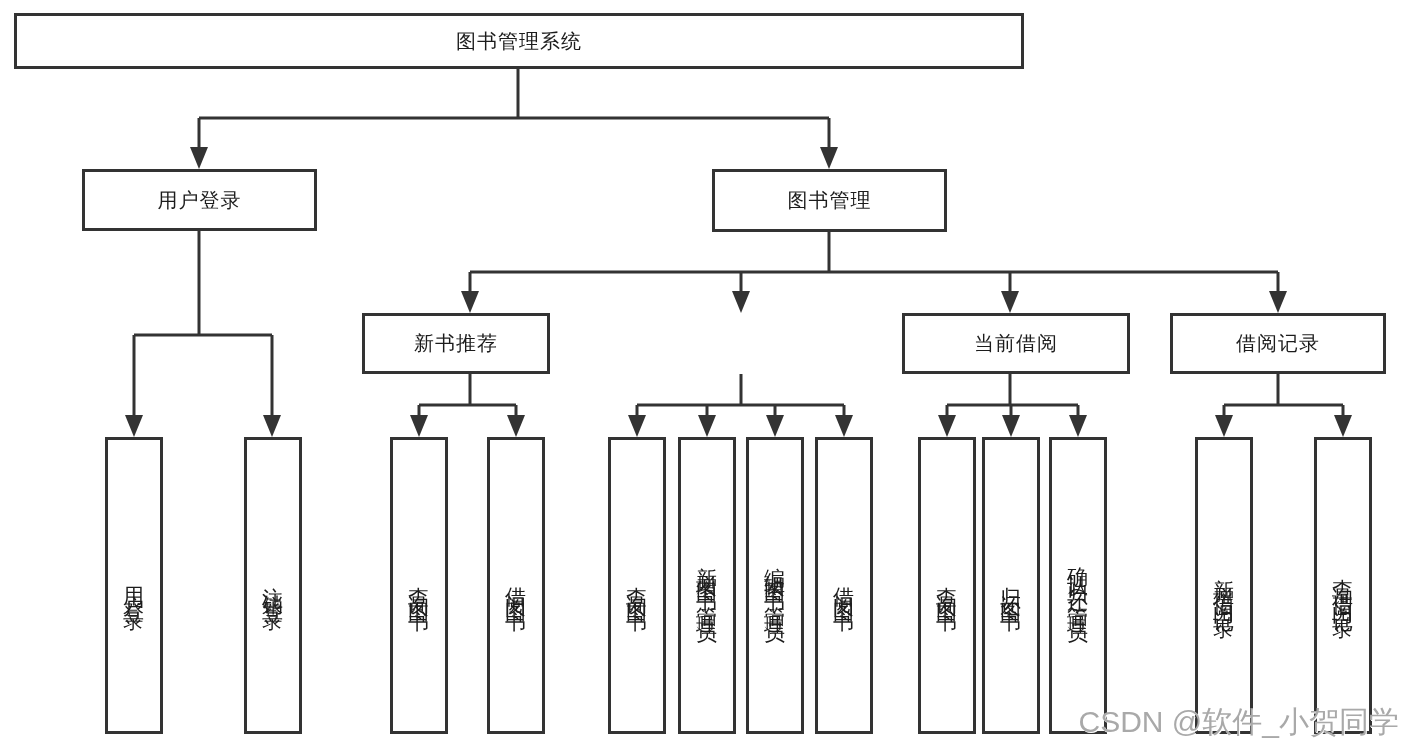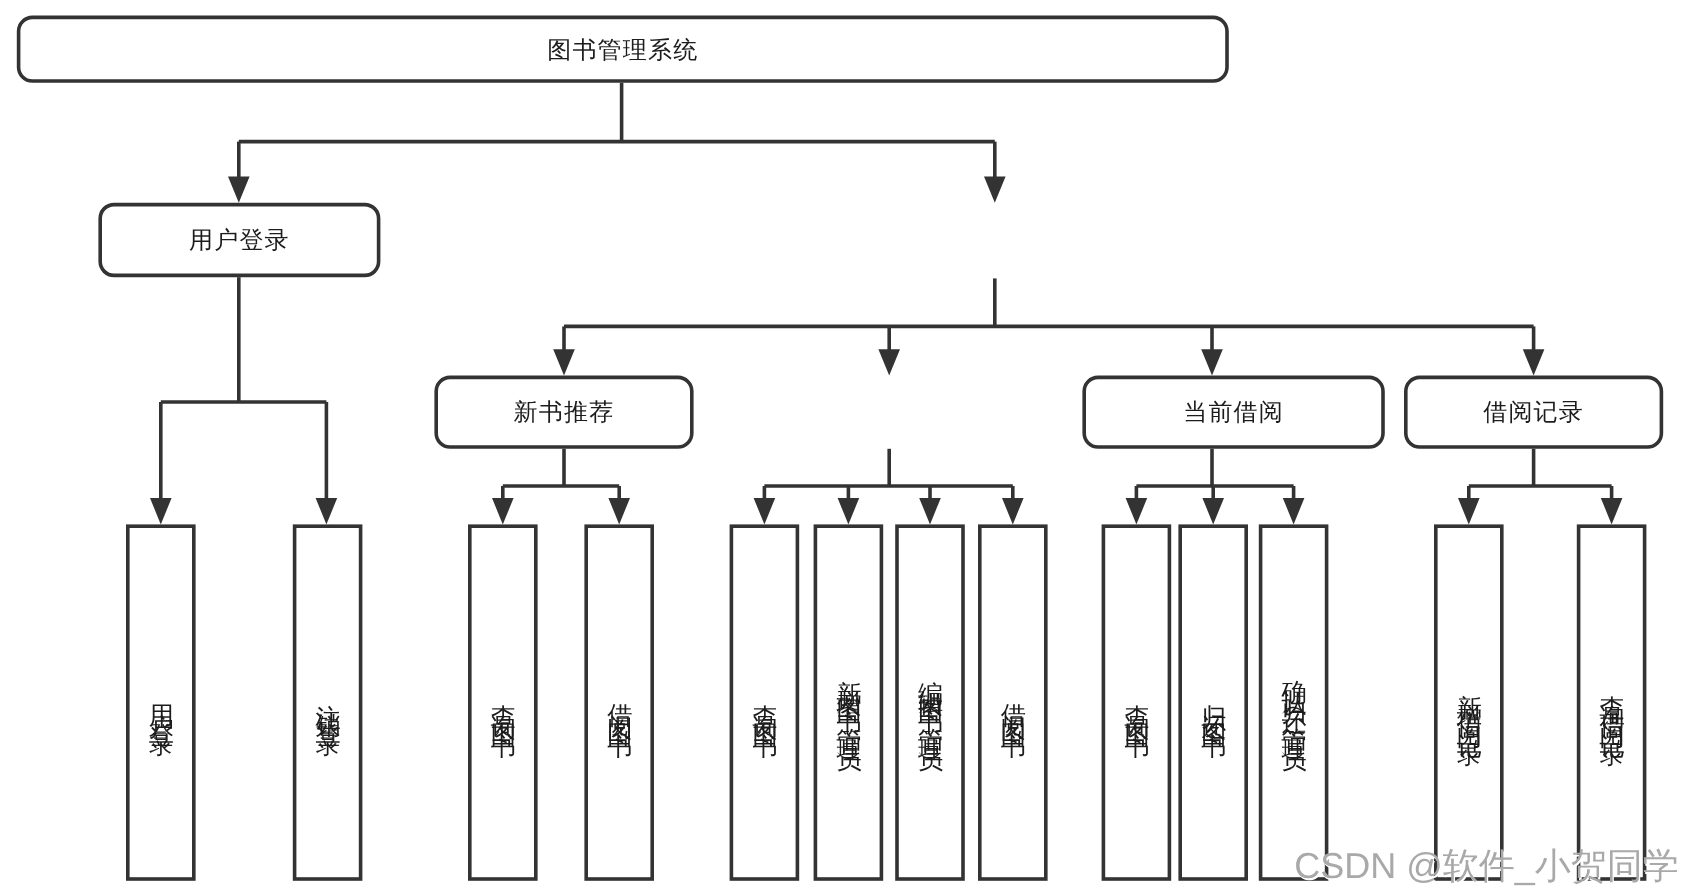--- a/index.html
+++ b/index.html
@@ -34,7 +34,6 @@
     font-size: 20px;
     letter-spacing: 1px;
     white-space: nowrap;
-    border-radius: 13px;
   }
   .node.vbox .vtext {
     writing-mode: vertical-rl;

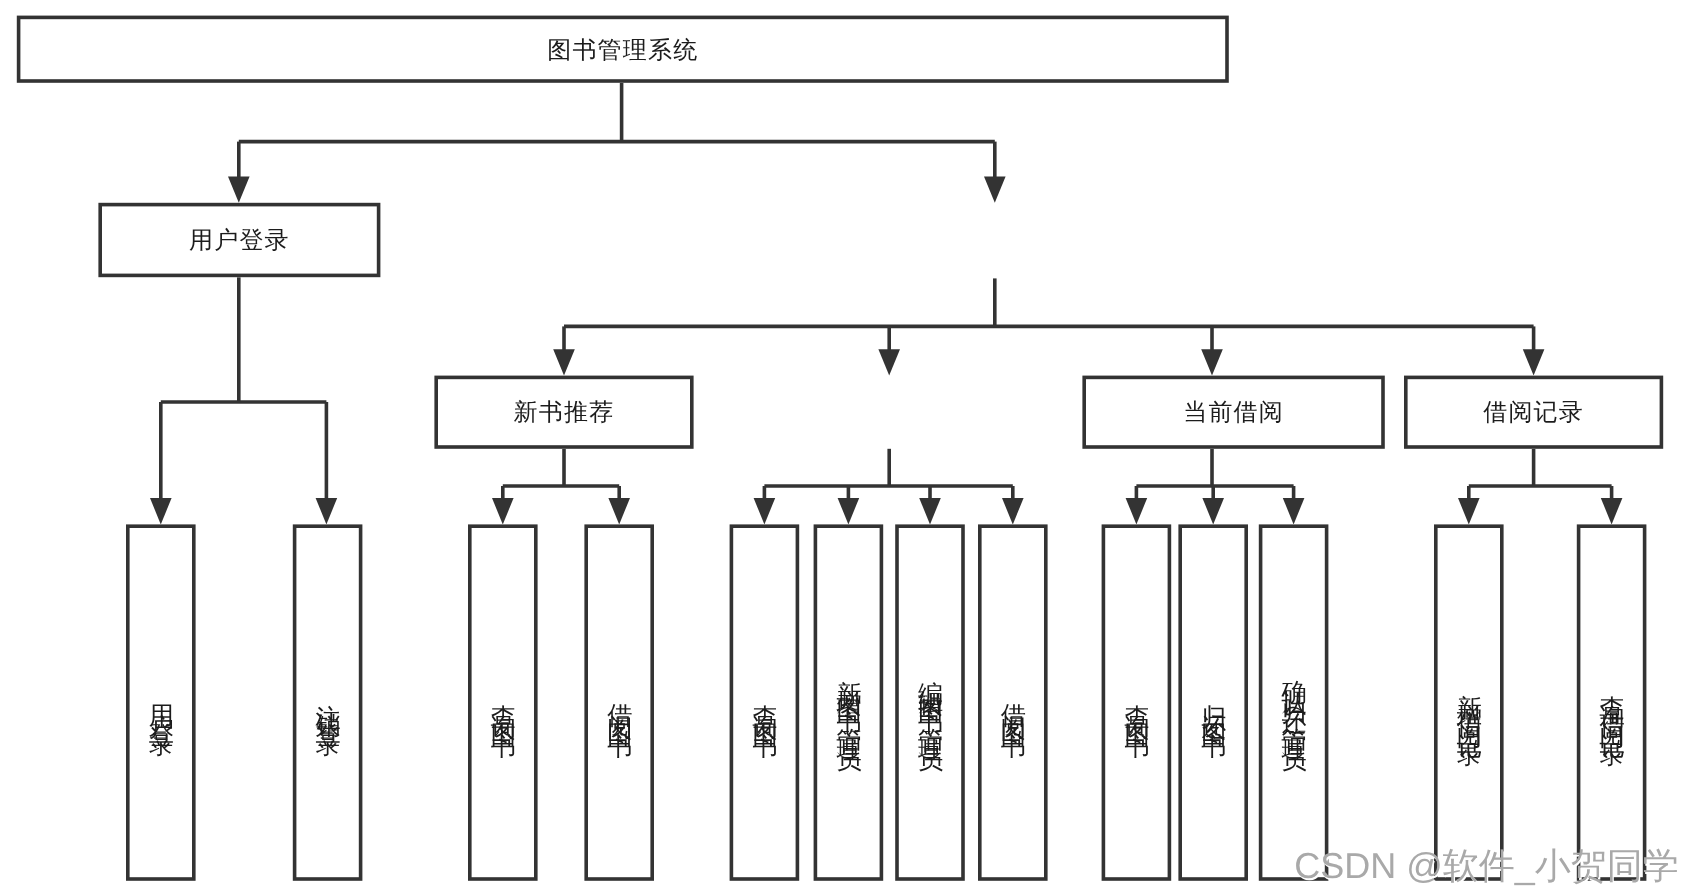--- a/index.html
+++ b/index.html
@@ -126,6 +126,7 @@
   <div class="node hbox" style="left:14px; top:13px; width:1010px; height:56px;">图书管理系统</div>
 
   <div class="node hbox" style="left:82px; top:169px; width:235px; height:62px;">用户登录</div>
+  <div class="node hbox" style="left:712px; top:169px; width:235px; height:63px;">图书管理</div>
 
   <div class="node hbox" style="left:362px; top:313px; width:216px; height:61px;">新书推荐</div>
   <div class="node hbox" style="left:902px; top:313px; width:252px; height:61px;">当前借阅</div>

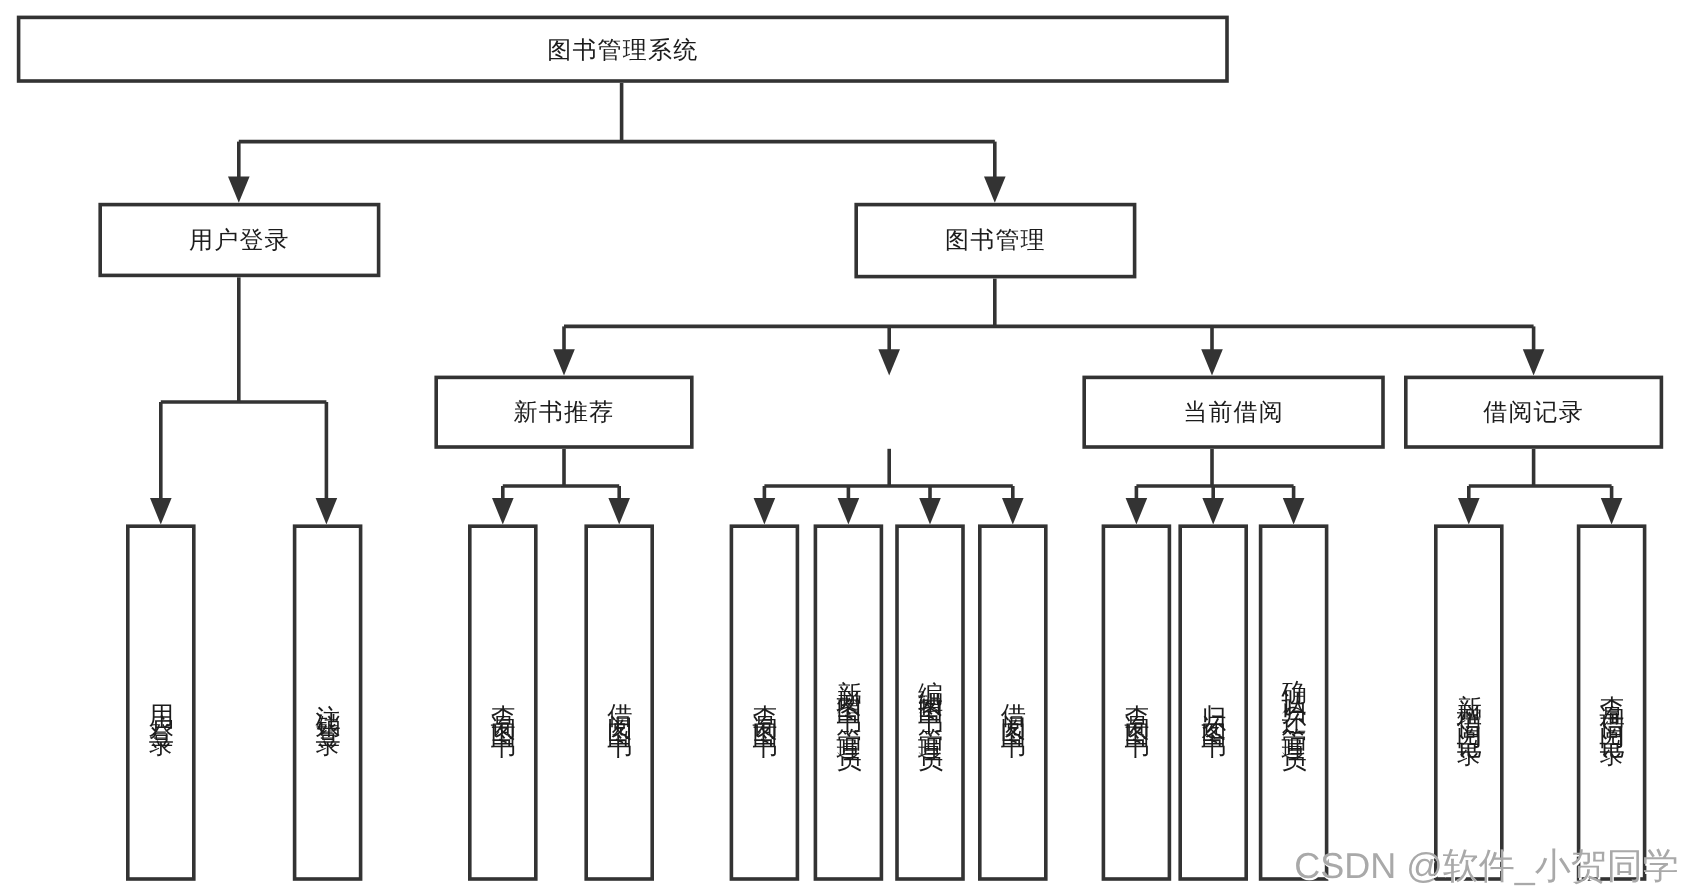--- a/index.html
+++ b/index.html
@@ -128,7 +128,7 @@
   <div class="node hbox" style="left:82px; top:169px; width:235px; height:62px;">用户登录</div>
   <div class="node hbox" style="left:712px; top:169px; width:235px; height:63px;">图书管理</div>
 
-  <div class="node hbox" style="left:362px; top:313px; width:216px; height:61px;">新书推荐</div>
+  <div class="node hbox" style="left:362px; top:313px; width:188px; height:61px;">新书推荐</div>
   <div class="node hbox" style="left:902px; top:313px; width:252px; height:61px;">当前借阅</div>
   <div class="node hbox" style="left:1170px; top:313px; width:216px; height:61px;">借阅记录</div>
 

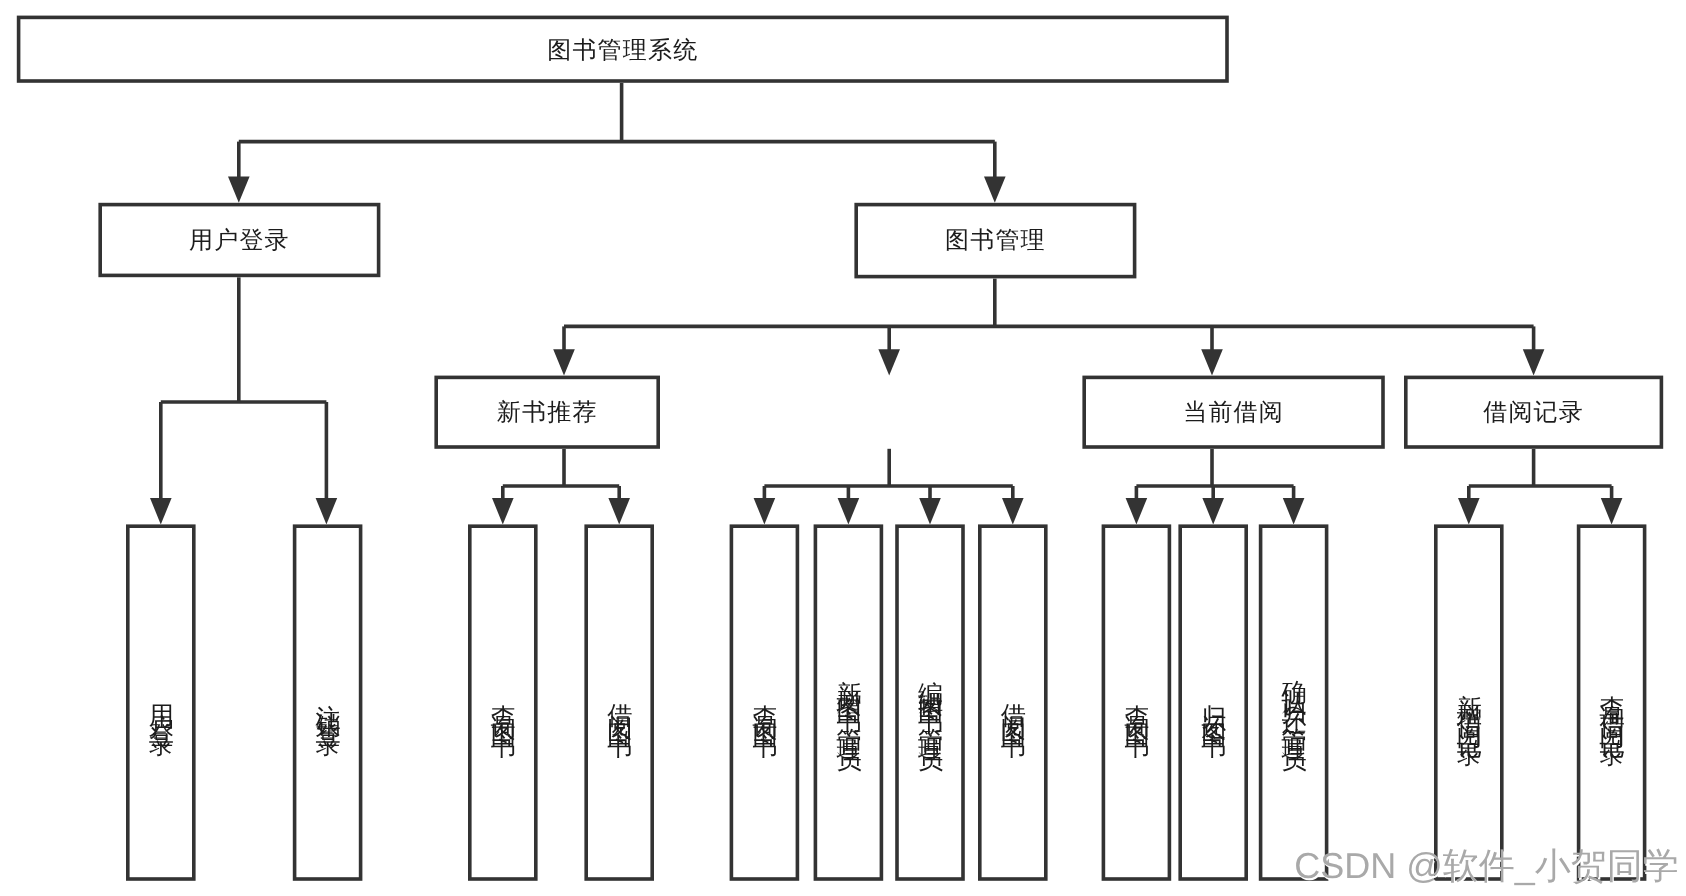--- a/index.html
+++ b/index.html
@@ -129,7 +129,7 @@
   <div class="node hbox" style="left:712px; top:169px; width:235px; height:63px;">图书管理</div>
 
   <div class="node hbox" style="left:362px; top:313px; width:188px; height:61px;">新书推荐</div>
-  <div class="node hbox" style="left:902px; top:313px; width:252px; height:61px;">当前借阅</div>
+  <div class="node hbox" style="left:902px; top:313px; width:228px; height:61px;">当前借阅</div>
   <div class="node hbox" style="left:1170px; top:313px; width:216px; height:61px;">借阅记录</div>
 
   <div class="node vbox" style="left:105px; top:437px; width:58px; height:297px;">

